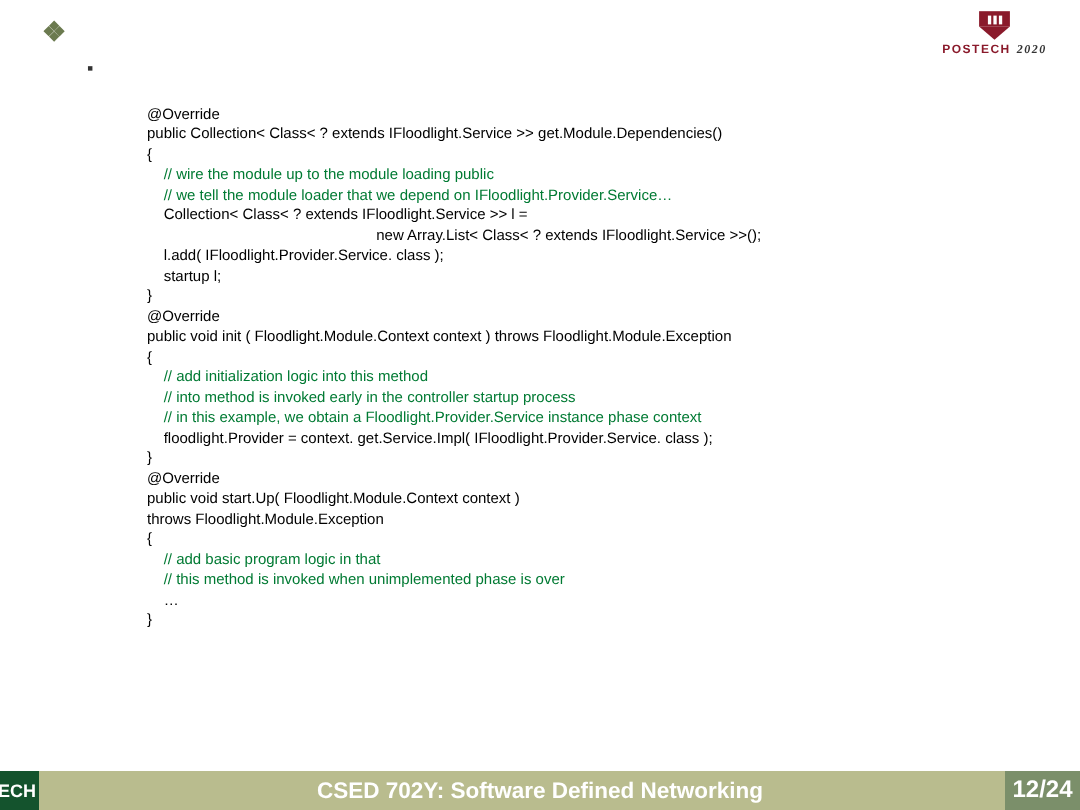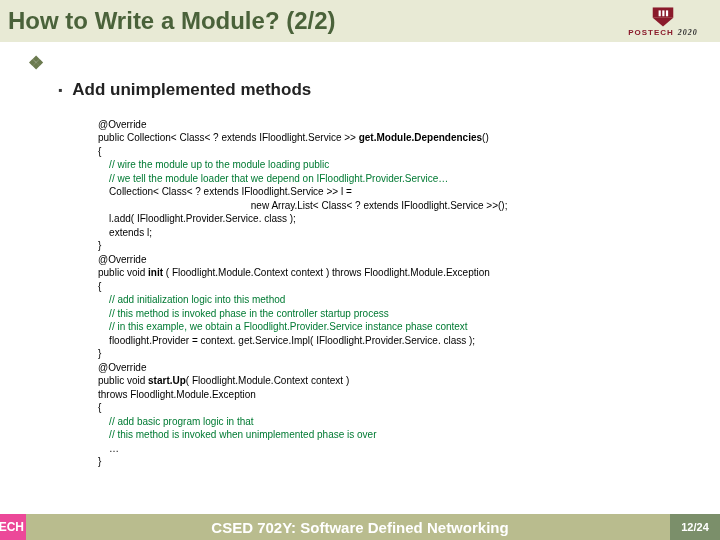--- a/index.html
+++ b/index.html
@@ -30,9 +30,6 @@
 <body>
 <div class="slide">
 
-<div class="title-bar">
-  <h1>How to Write a Module? (2/2)</h1>
-</div>
 
 <div class="logo">
   <div class="logo-shield">

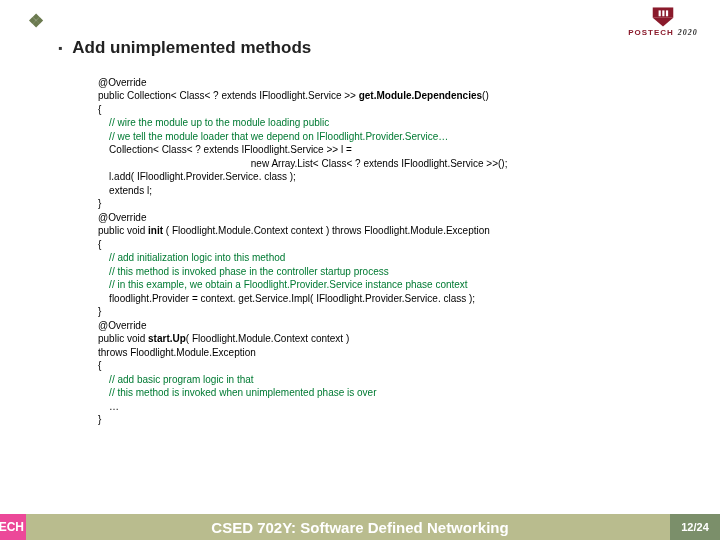--- a/index.html
+++ b/index.html
@@ -53,7 +53,6 @@
   </div>
   <div class="bullet-sub">
     <span class="marker">▪</span>
-    <span>Add unimplemented methods</span>
   </div>
 
   <div class="code">

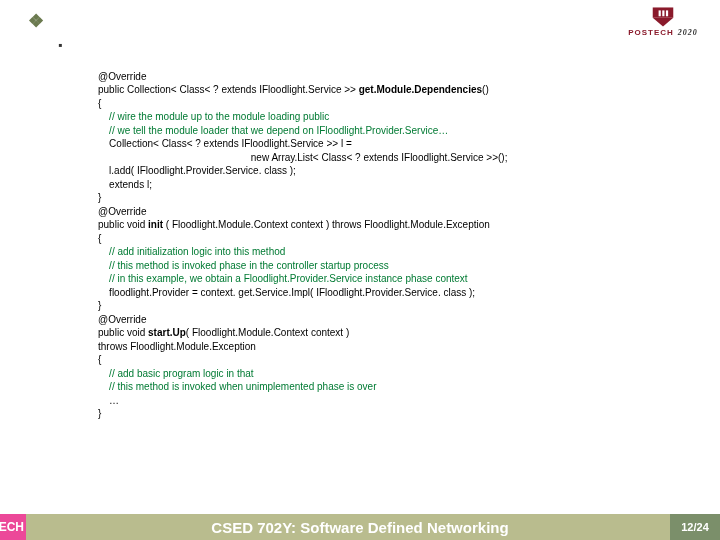--- a/index.html
+++ b/index.html
@@ -19,7 +19,7 @@
   .bullet-sub { display: flex; align-items: center; font-size: 17px; font-weight: bold; color: #222; margin-left: 30px; margin-bottom: 4px; }
   .bullet-sub .marker { font-size: 12px; margin-right: 10px; color: #333; }
   .code { margin-left: 70px; font-size: 10px; line-height: 1.35; color: #000; font-family: Arial, Helvetica, sans-serif; white-space: pre; }
-  .code .bold { font-weight: bold; }
+  .code .bold { font-weight: normal; }
   .code .comment { color: #007a33; }
   .footer { position: absolute; bottom: 0; left: 0; right: 0; height: 26px; background: #b9bc8e; display: flex; align-items: center; }
   .footer-left { position: absolute; left: 0; width: 26px; height: 26px; background: #ec4899; color: #fff; font-weight: bold; font-size: 12px; display: flex; align-items: center; justify-content: flex-end; padding-right: 2px; }

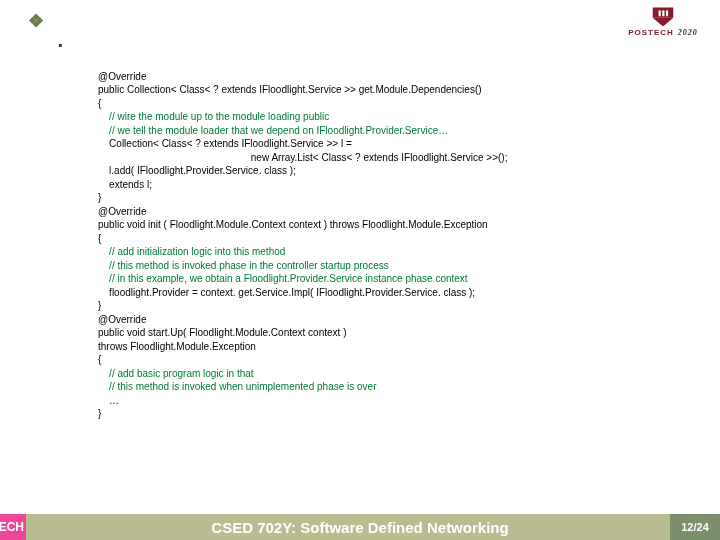--- a/index.html
+++ b/index.html
@@ -64,7 +64,7 @@
 <span>    Collection&lt; Class&lt; ? extends IFloodlight.Service &gt;&gt; l =</span>
 <span>                                                       new Array.List&lt; Class&lt; ? extends IFloodlight.Service &gt;&gt;();</span>
 <span>    l.add( IFloodlight.Provider.Service. class );</span>
-<span>    extends l;</span>
+<span>    startup l;</span>
 <span>}</span>
 <span>@Override</span>
 <span><span>public void </span><span class="bold">init</span><span> ( Floodlight.Module.Context context ) throws Floodlight.Module.Exception</span></span>

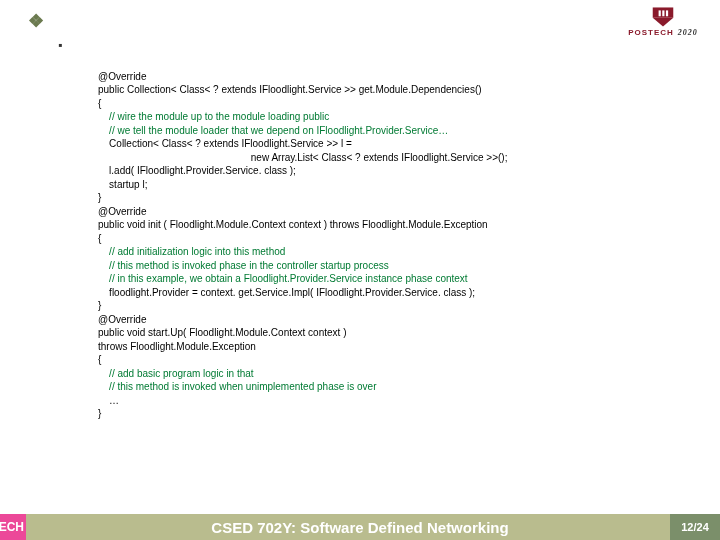--- a/index.html
+++ b/index.html
@@ -70,7 +70,7 @@
 <span><span>public void </span><span class="bold">init</span><span> ( Floodlight.Module.Context context ) throws Floodlight.Module.Exception</span></span>
 <span>{</span>
 <span class="comment">    // add initialization logic into this method</span>
-<span class="comment">    // this method is invoked phase in the controller startup process</span>
+<span class="comment">    // into method is invoked early in the controller startup process</span>
 <span class="comment">    // in this example, we obtain a Floodlight.Provider.Service instance phase context</span>
 <span>    floodlight.Provider = context. get.Service.Impl( IFloodlight.Provider.Service. class );</span>
 <span>}</span>

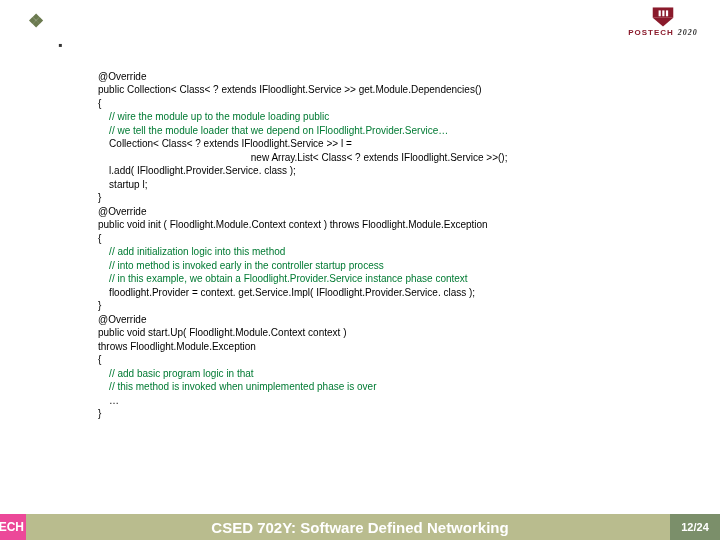--- a/index.html
+++ b/index.html
@@ -22,7 +22,7 @@
   .code .bold { font-weight: normal; }
   .code .comment { color: #007a33; }
   .footer { position: absolute; bottom: 0; left: 0; right: 0; height: 26px; background: #b9bc8e; display: flex; align-items: center; }
-  .footer-left { position: absolute; left: 0; width: 26px; height: 26px; background: #ec4899; color: #fff; font-weight: bold; font-size: 12px; display: flex; align-items: center; justify-content: flex-end; padding-right: 2px; }
+  .footer-left { position: absolute; left: 0; width: 26px; height: 26px; background: #14532d; color: #fff; font-weight: bold; font-size: 12px; display: flex; align-items: center; justify-content: flex-end; padding-right: 2px; }
   .footer-center { flex: 1; text-align: center; font-size: 15px; font-weight: bold; color: #fff; }
   .footer-right { position: absolute; right: 0; width: 50px; height: 26px; background: #7b8f6a; color: #fff; font-weight: bold; font-size: 11px; display: flex; align-items: center; justify-content: center; }
 </style>

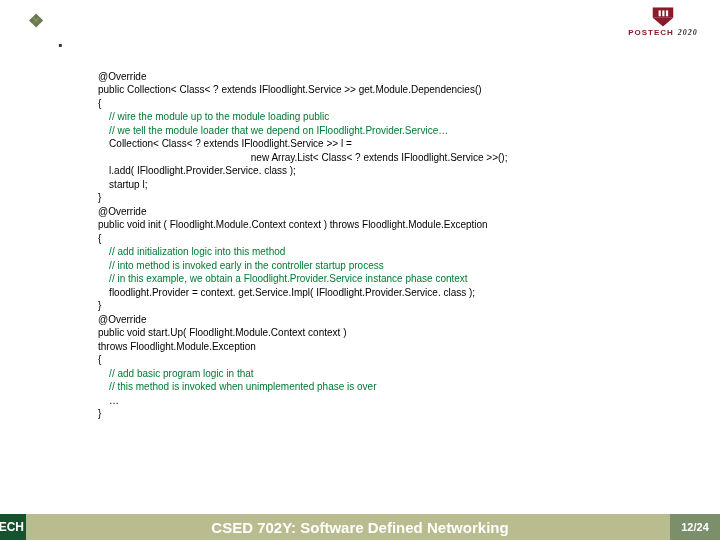--- a/index.html
+++ b/index.html
@@ -24,7 +24,7 @@
   .footer { position: absolute; bottom: 0; left: 0; right: 0; height: 26px; background: #b9bc8e; display: flex; align-items: center; }
   .footer-left { position: absolute; left: 0; width: 26px; height: 26px; background: #14532d; color: #fff; font-weight: bold; font-size: 12px; display: flex; align-items: center; justify-content: flex-end; padding-right: 2px; }
   .footer-center { flex: 1; text-align: center; font-size: 15px; font-weight: bold; color: #fff; }
-  .footer-right { position: absolute; right: 0; width: 50px; height: 26px; background: #7b8f6a; color: #fff; font-weight: bold; font-size: 11px; display: flex; align-items: center; justify-content: center; }
+  .footer-right { position: absolute; right: 0; width: 50px; height: 26px; background: #7b8f6a; color: #fff; font-weight: bold; font-size: 16px; display: flex; align-items: center; justify-content: center; }
 </style>
 </head>
 <body>

